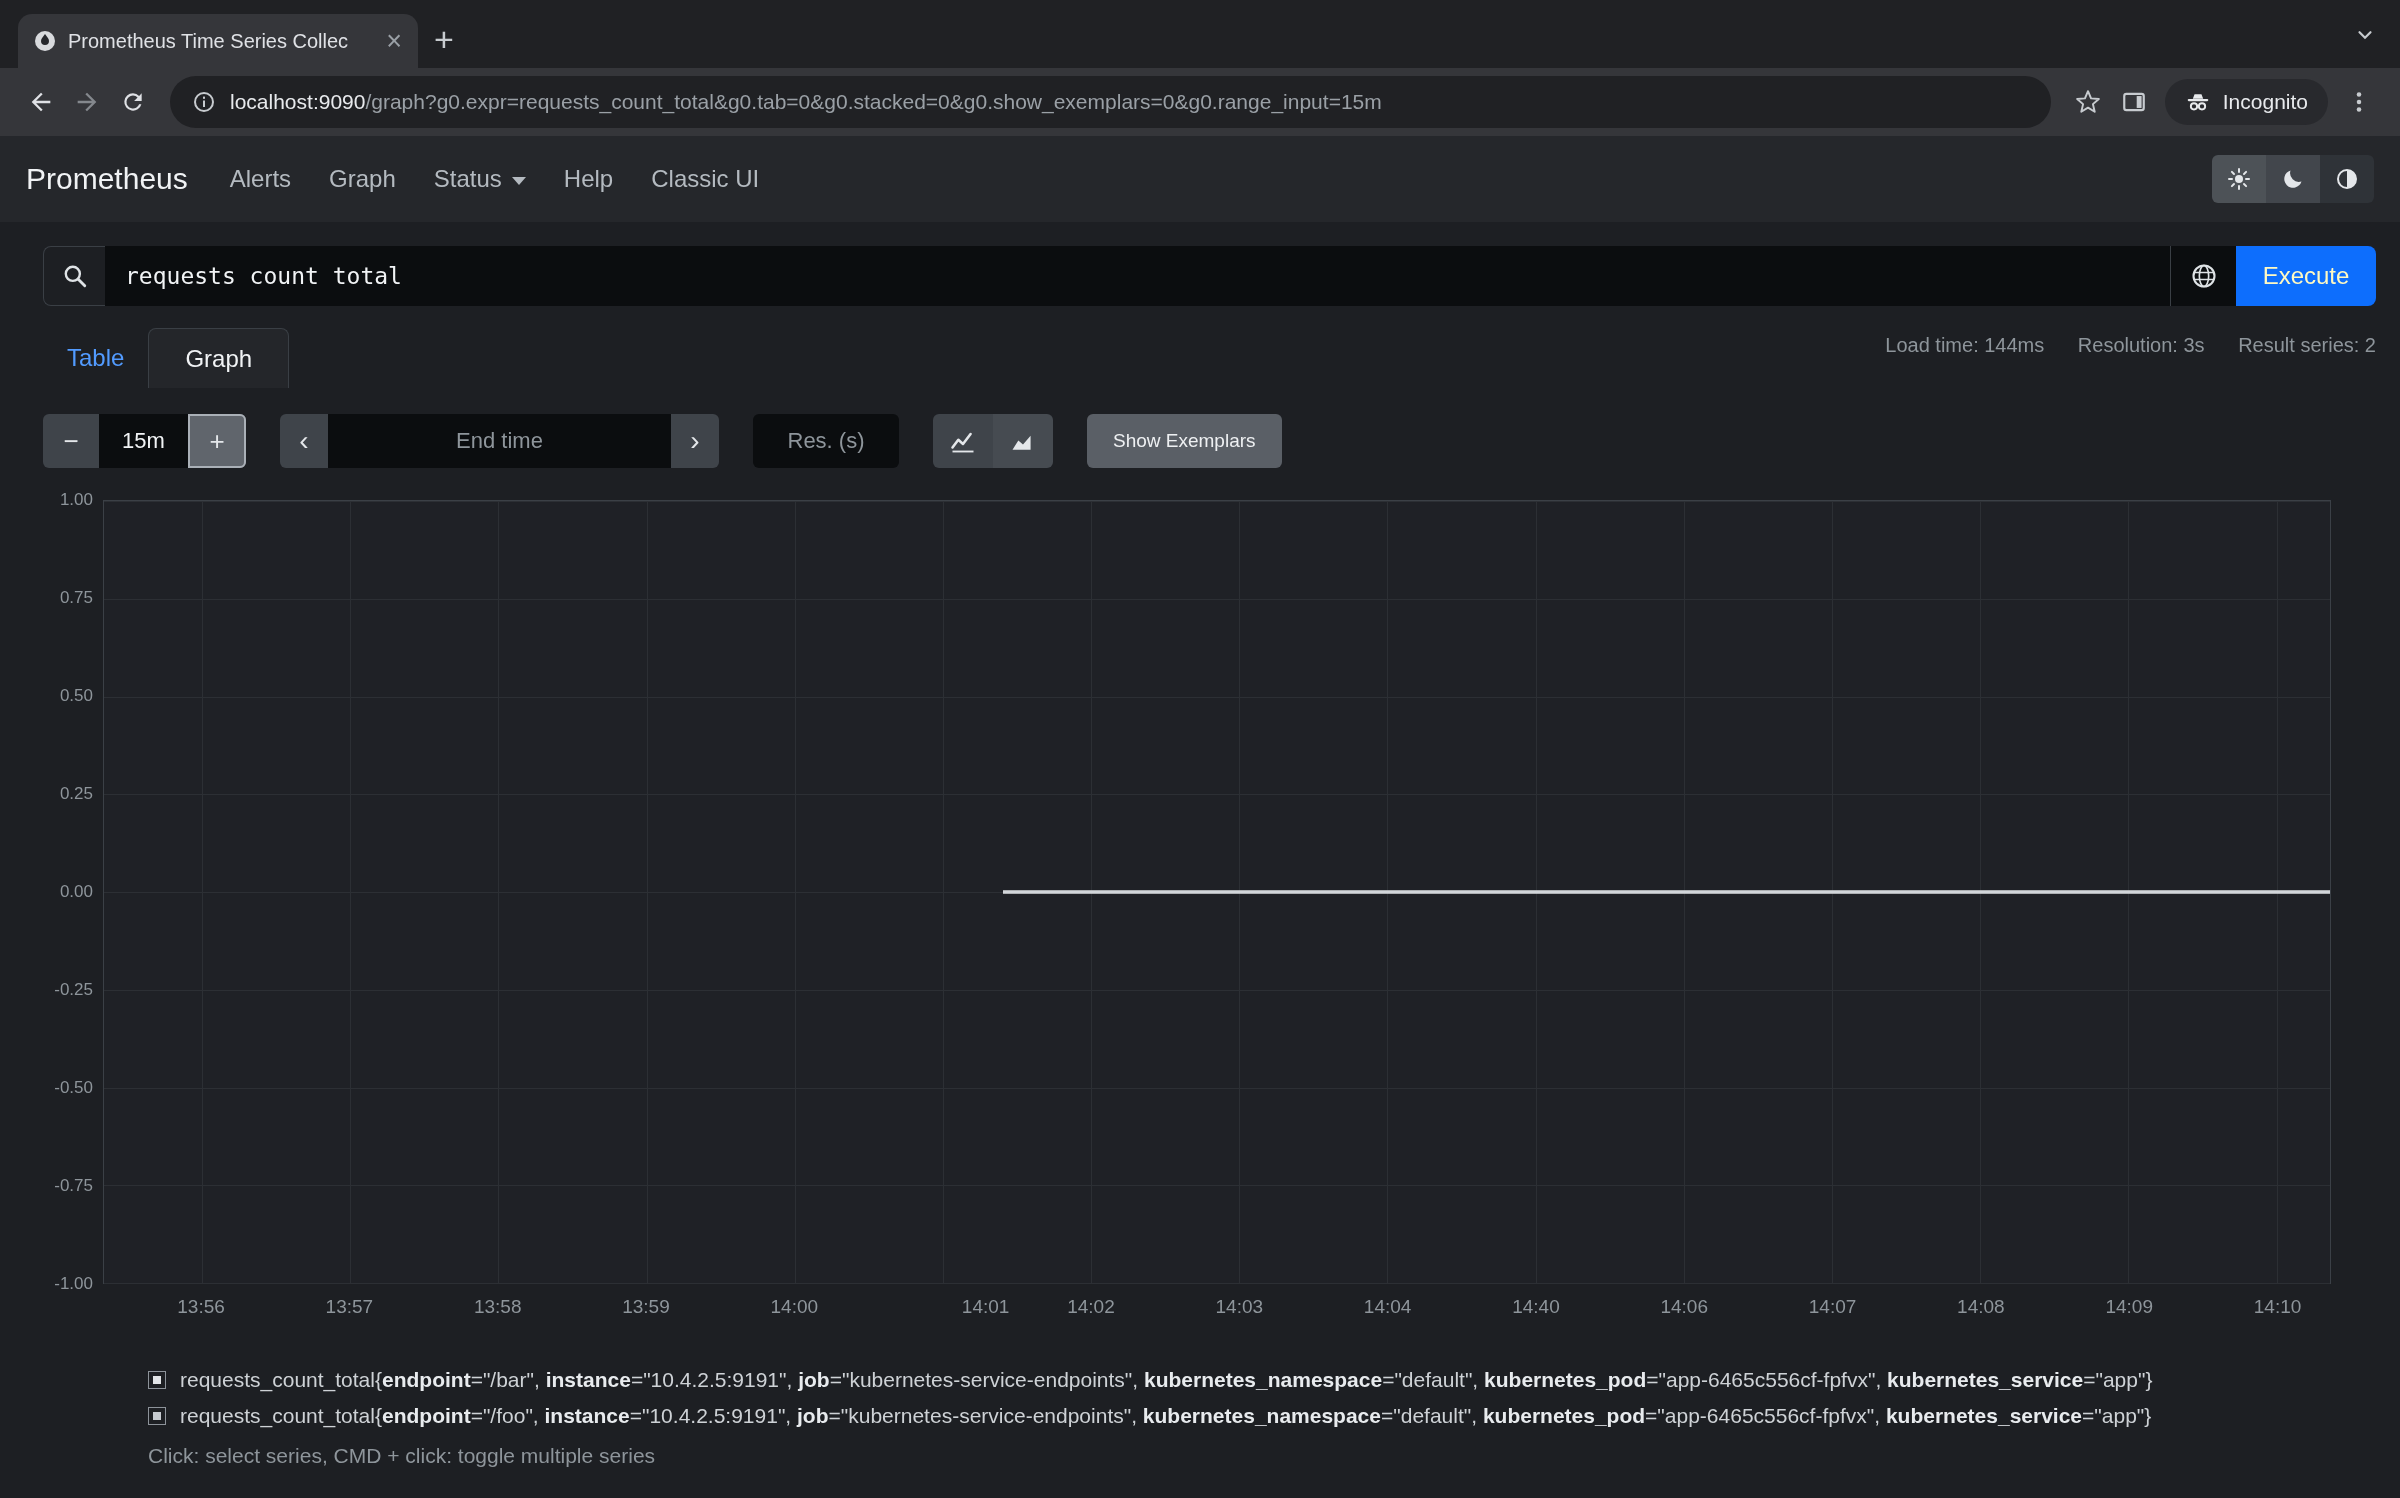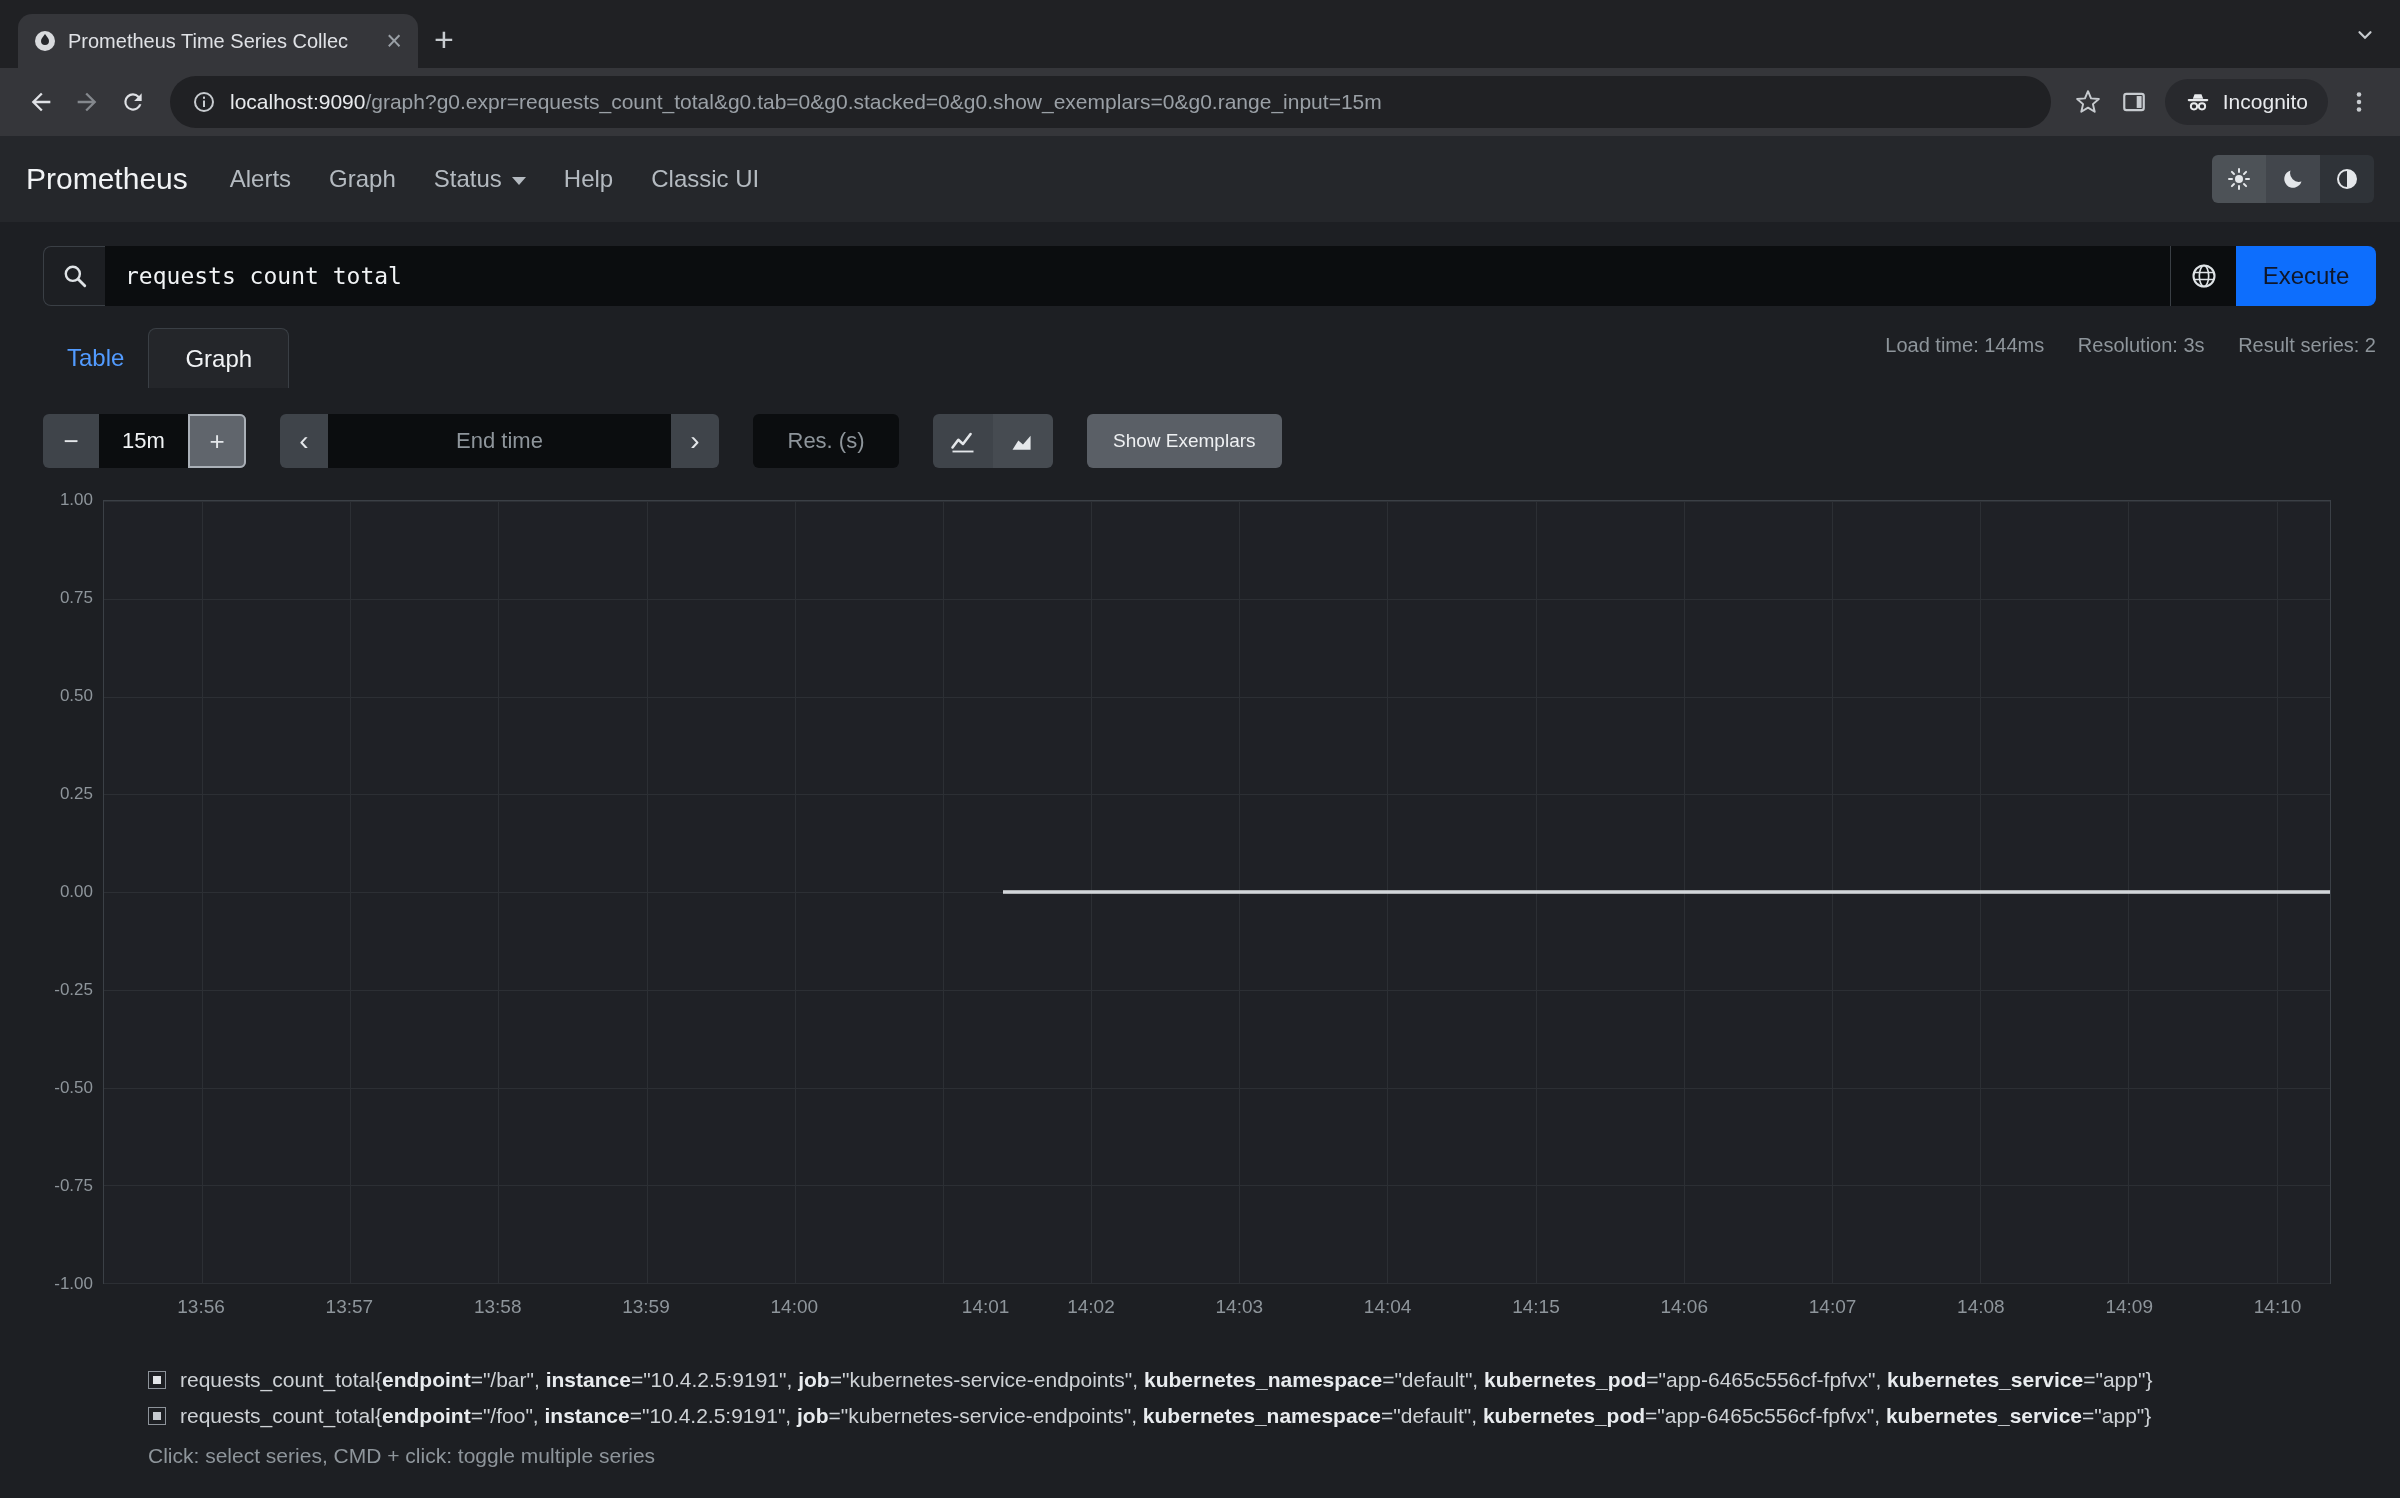--- a/index.html
+++ b/index.html
@@ -53,7 +53,7 @@
     font-family:"DejaVu Sans Mono", monospace; font-size:23px; padding:0 20px; }
   .globe-btn { width:66px; background:#0b0d0f; border-left:1px solid #3a3f45; color:#dfe3e6;
     display:flex; align-items:center; justify-content:center; border-top:none; border-bottom:none; border-right:none; }
-  .execute-btn { width:140px; background:#0d6efd; color:#0f172a; font-size:24px; border:none;
+  .execute-btn { width:140px; background:#0d6efd; color:#fef9c3; font-size:24px; border:none;
     border-radius:0 8px 8px 0; font-family:inherit; }
 
   

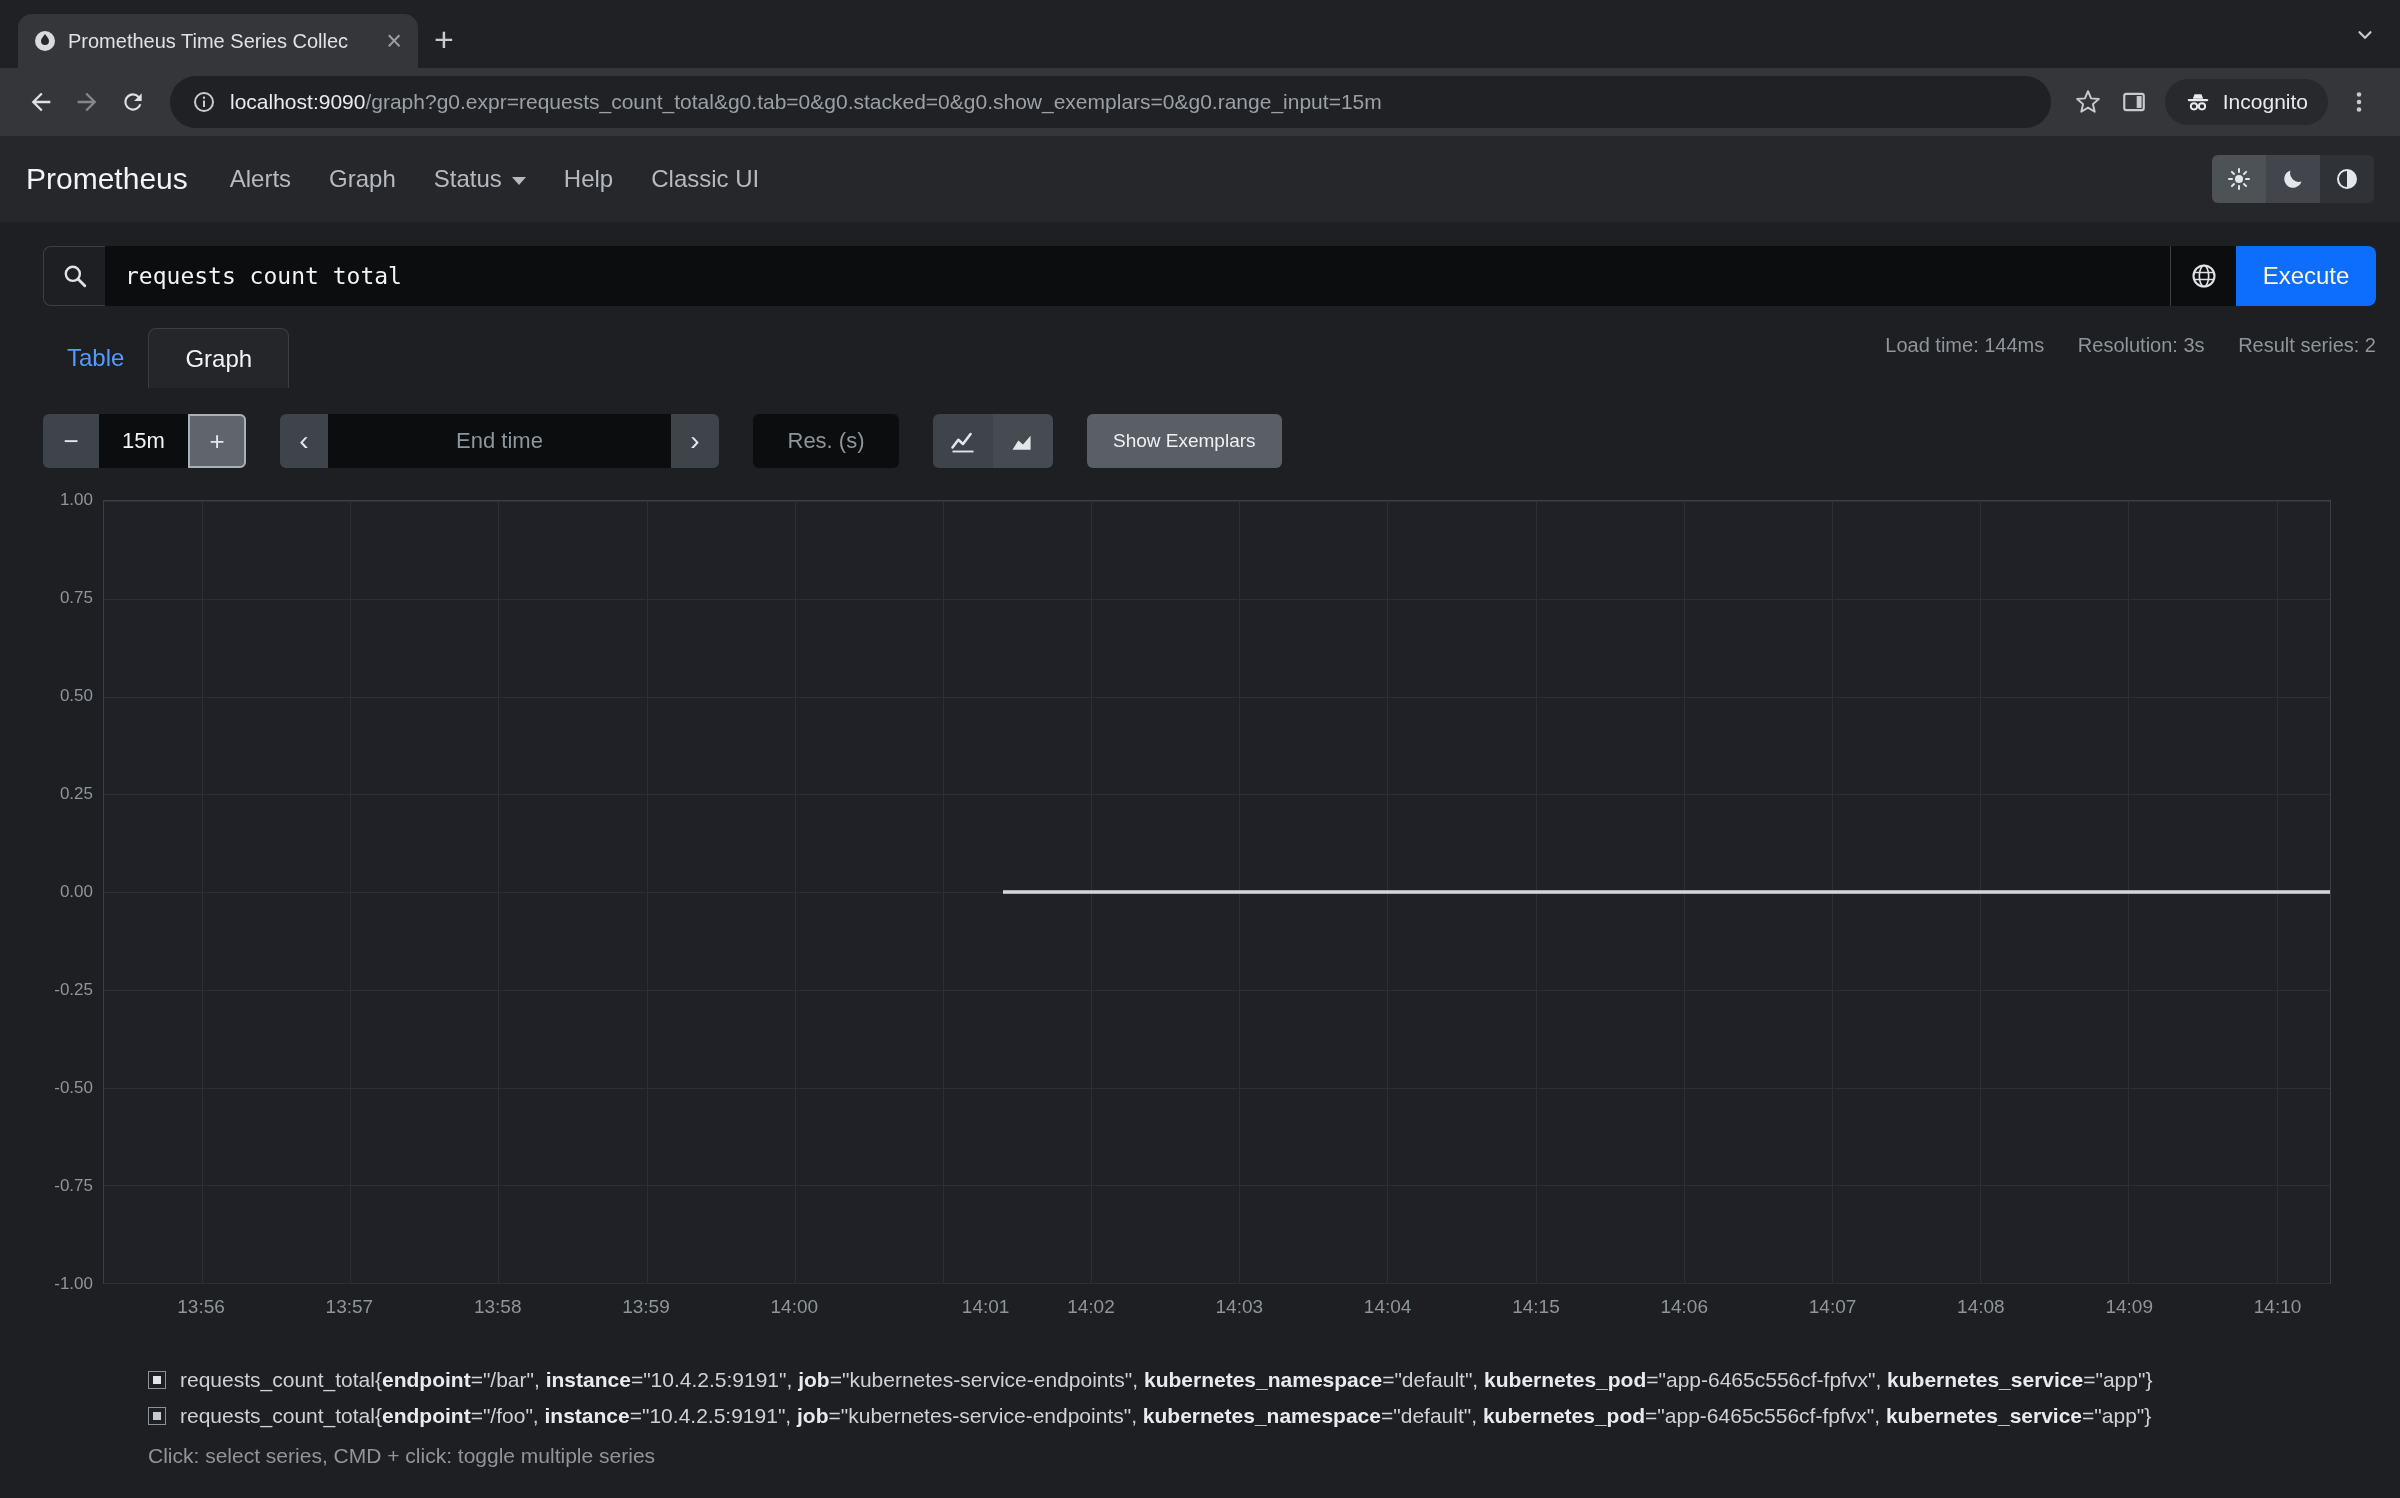--- a/index.html
+++ b/index.html
@@ -345,7 +345,7 @@
       <div class="x-tick" style="left: 44.3429%;">14:02</div>
       <div class="x-tick" style="left: 51%;">14:03</div>
       <div class="x-tick" style="left: 57.6571%;">14:04</div>
-      <div class="x-tick" style="left: 64.3143%;">14:15</div>
+      <div class="x-tick" style="left: 64.3143%;">14:40</div>
       <div class="x-tick" style="left: 70.9714%;">14:06</div>
       <div class="x-tick" style="left: 77.6286%;">14:07</div>
       <div class="x-tick" style="left: 84.2857%;">14:08</div>

